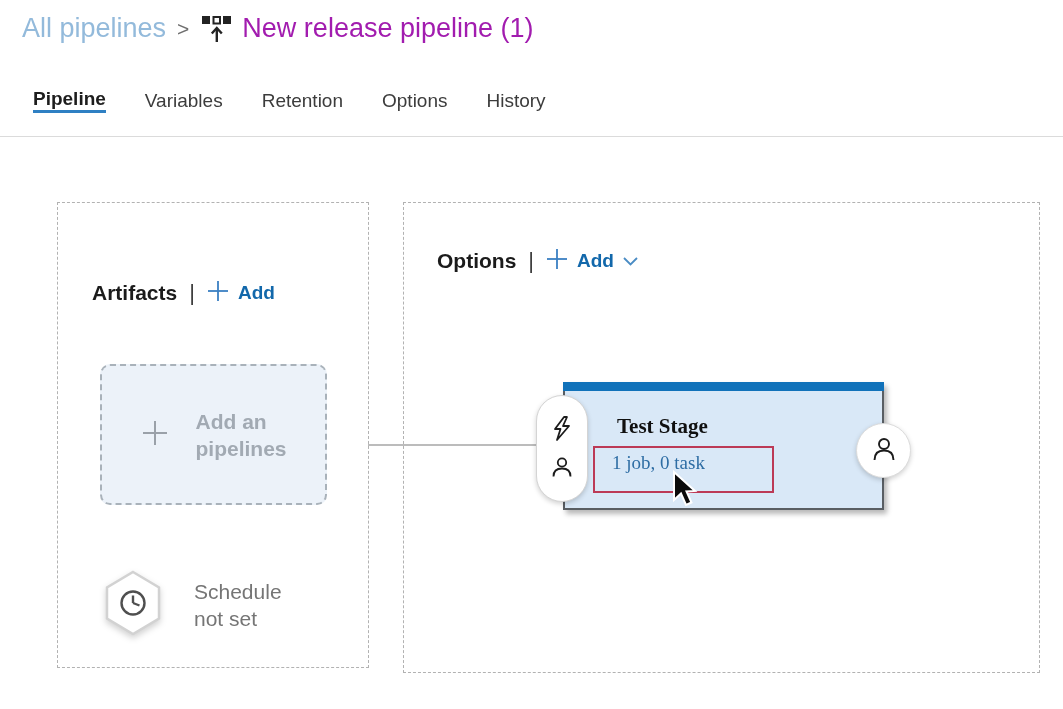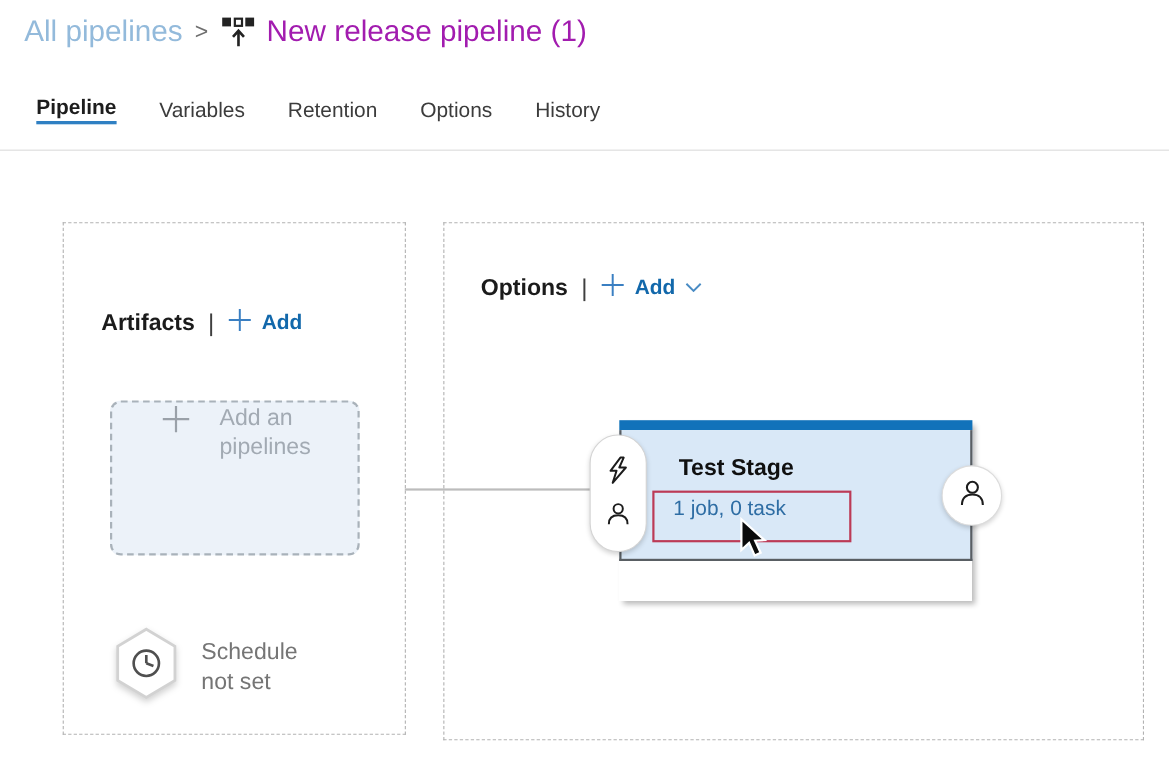--- a/index.html
+++ b/index.html
@@ -35,7 +35,7 @@
   
   .artifact-placeholder { position:absolute; left:100px; top:364px; width:227px; height:141px;
      background:#ecf2f9; border:2px dashed #a9b2ba; border-radius:10px;
-     display:flex; align-items:flex-start; justify-content:center; gap:25px; cursor:pointer; }
+     display:flex; align-items:center; justify-content:center; gap:25px; cursor:pointer;font-weight:bold; }
   .ap-text { font-size:21px; color:#a2aab3; line-height:27px; }
 
   

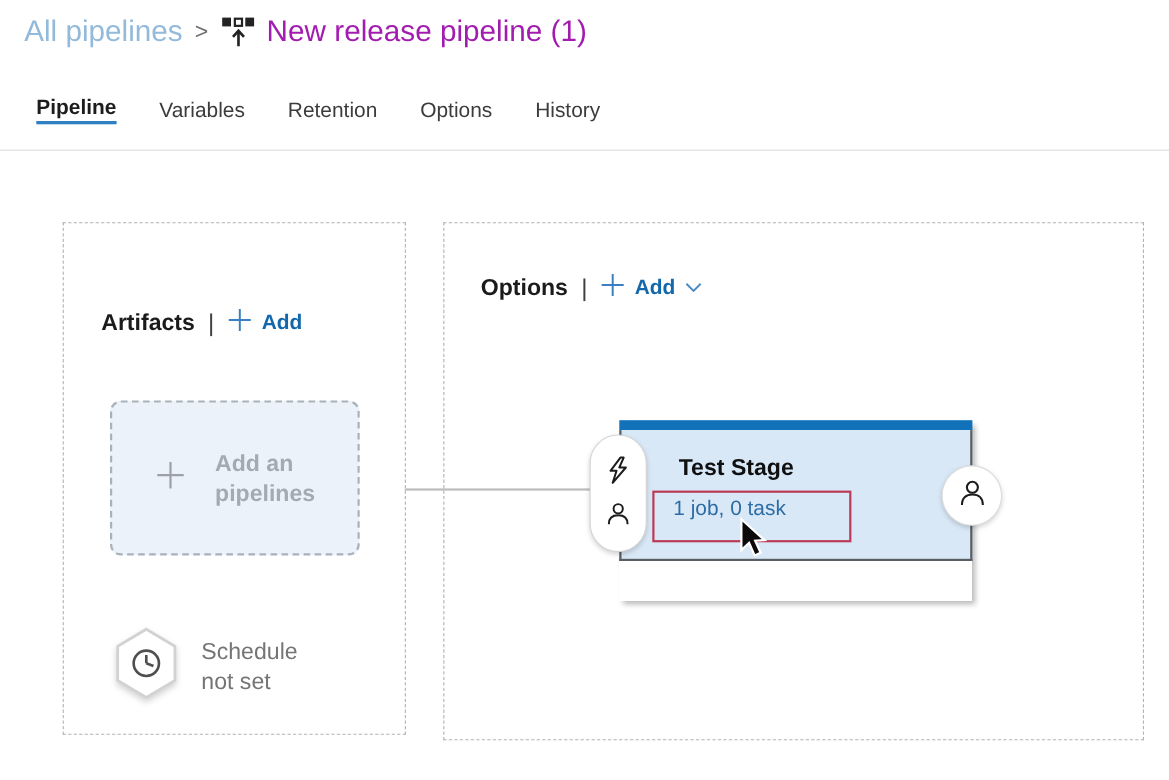--- a/index.html
+++ b/index.html
@@ -42,8 +42,8 @@
   .connector { position:absolute; left:368px; top:444px; width:198px; height:2px; background:#bcbcbc; }
 
   
-  .stage-card { position:absolute; left:563px; top:382px; width:321px; height:164px;
-     box-shadow:3px 4px 5px rgba(0,0,0,0.28); cursor:pointer; }
+  .stage-card { position:absolute; left:563px; top:382px; width:321px; height:128px;
+     box-shadow:3px 4px 5px rgba(0,0,0,0.28); cursor:pointer;font-family:Liberation Serif, serif; }
   .stage-topbar { position:absolute; left:0; top:0; width:100%; height:9px; background:#1172ba; }
   .stage-body { position:absolute; left:0; top:9px; width:100%; height:119px;
      background:#d9e8f7; border:2px solid #595e63; border-top:none; }

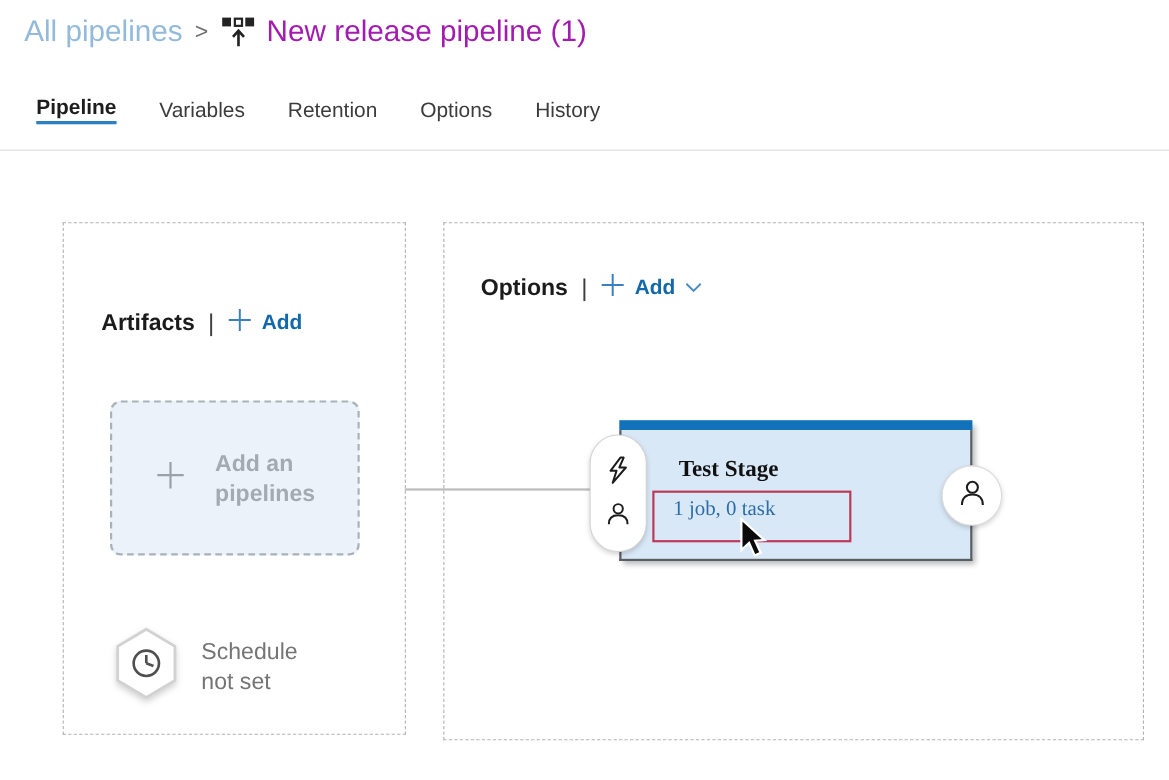--- a/index.html
+++ b/index.html
@@ -64,7 +64,7 @@
      display:flex; align-items:center; justify-content:center; z-index:4; cursor:pointer; }
 
   
-  .schedule { position:absolute; left:104px; top:570px; display:flex; align-items:center; gap:21px; cursor:pointer; }
+  .schedule { position:absolute; left:104px; top:570px; display:flex; align-items:center; gap:32px; cursor:pointer; }
   .hex-wrap { filter:drop-shadow(0 3px 3px rgba(0,0,0,0.18)); }
   .schedule-text { font-size:21px; color:#757575; line-height:27px; }
 

